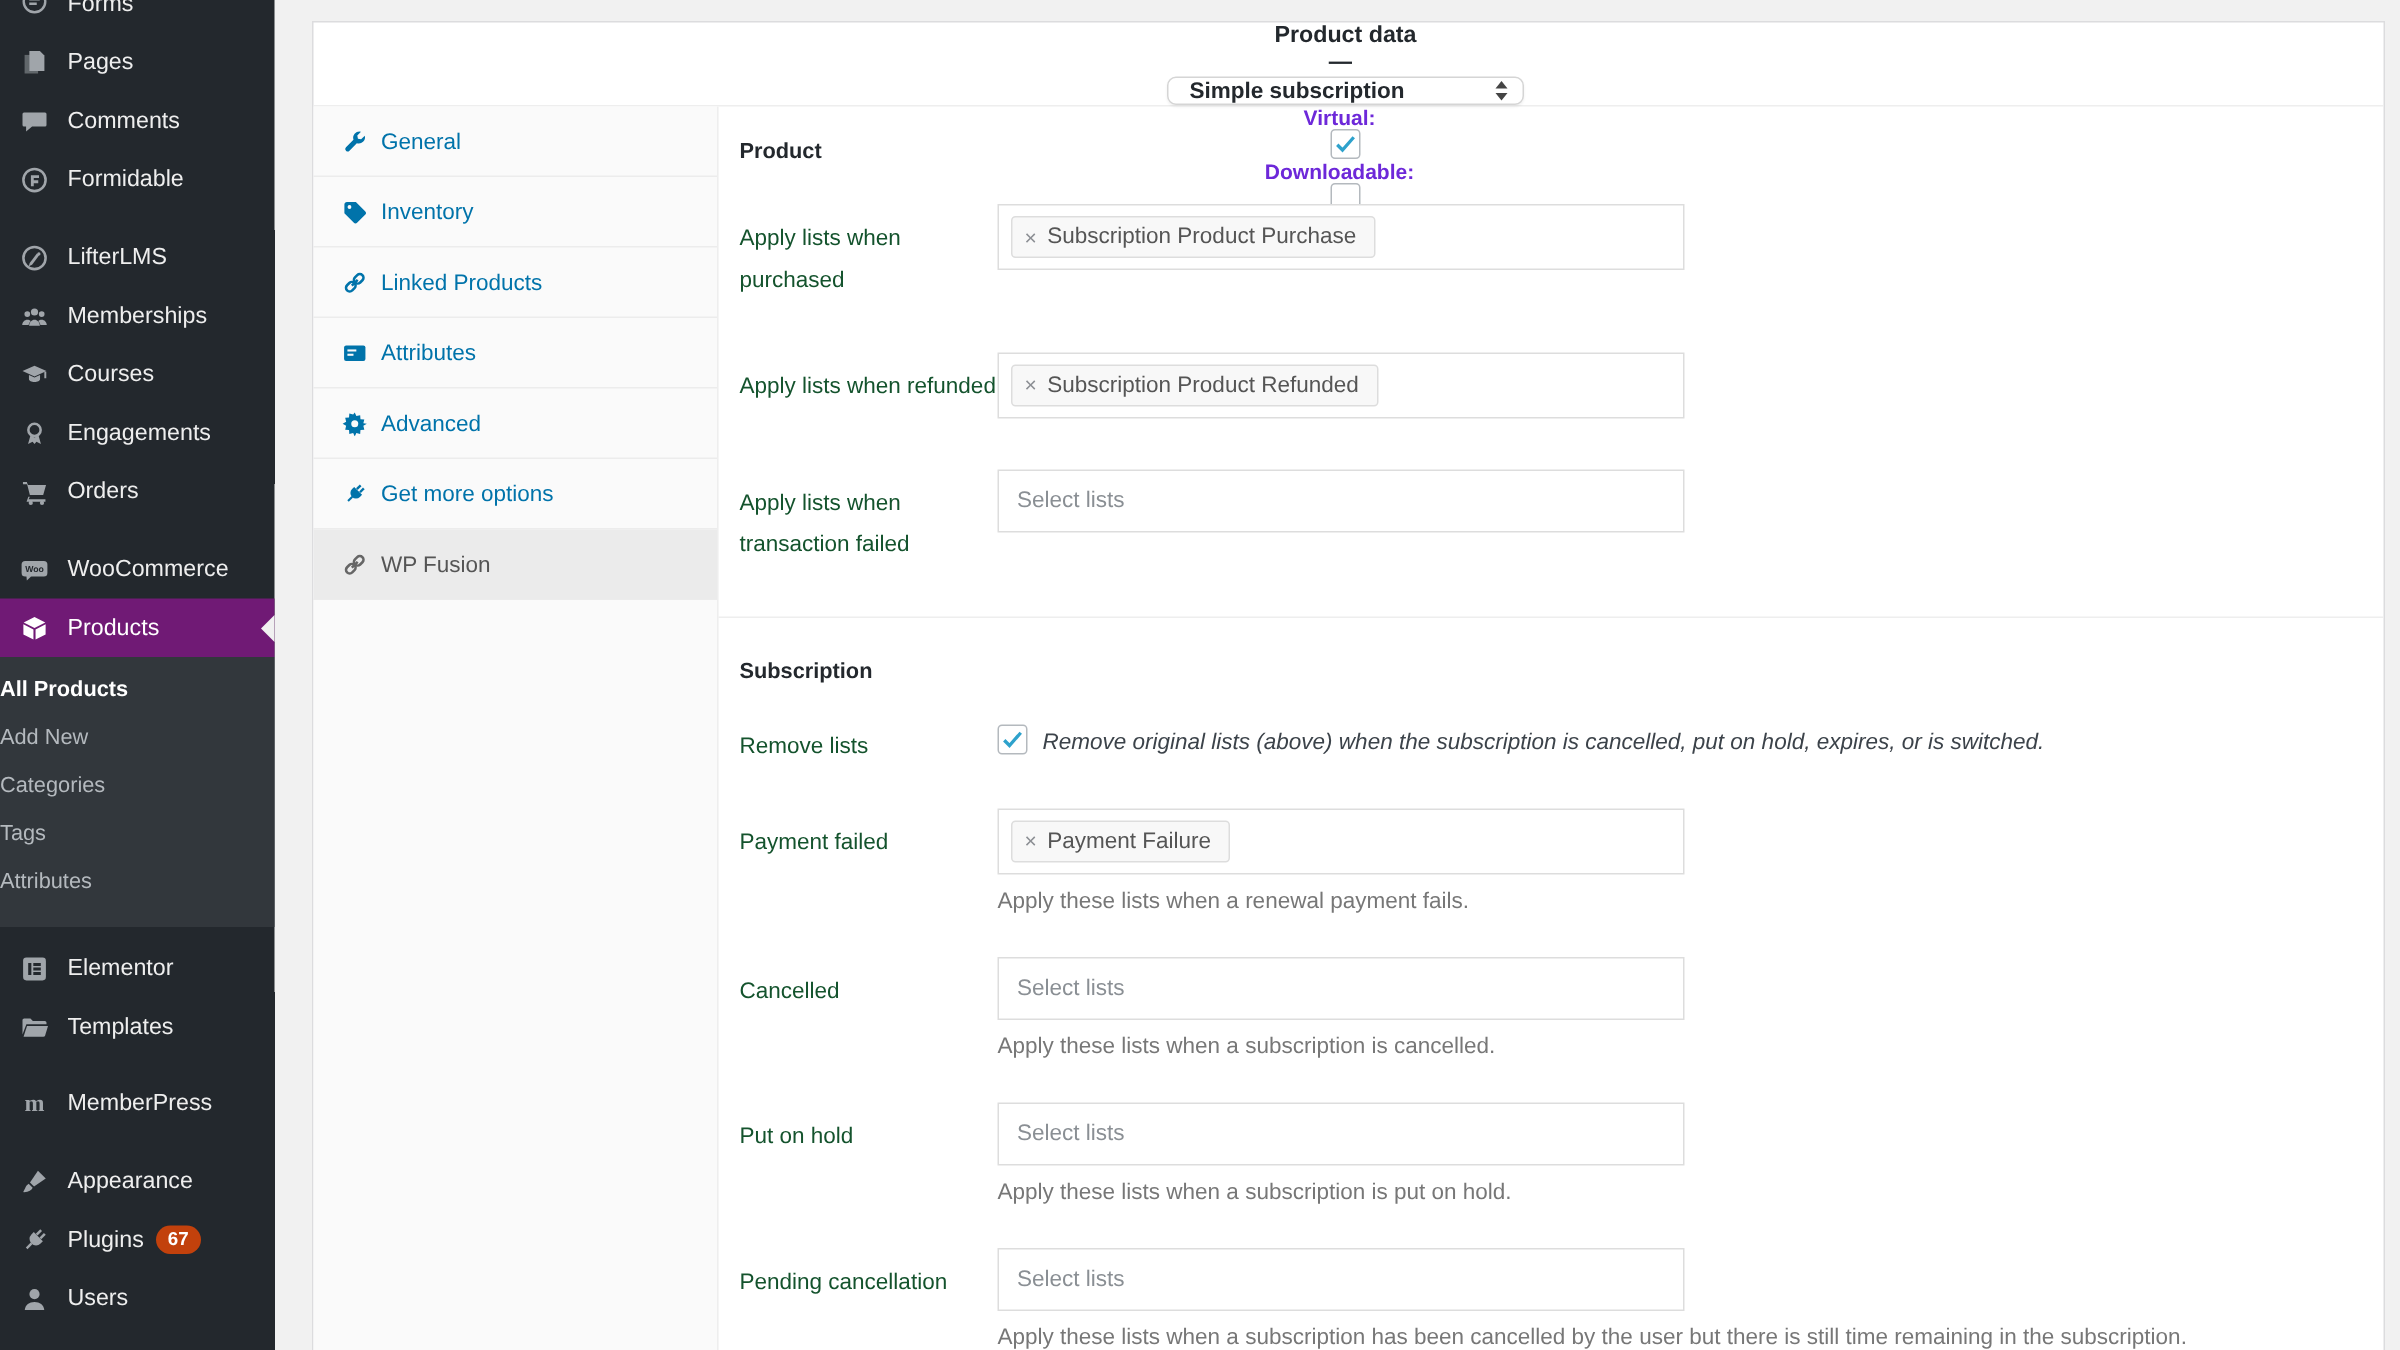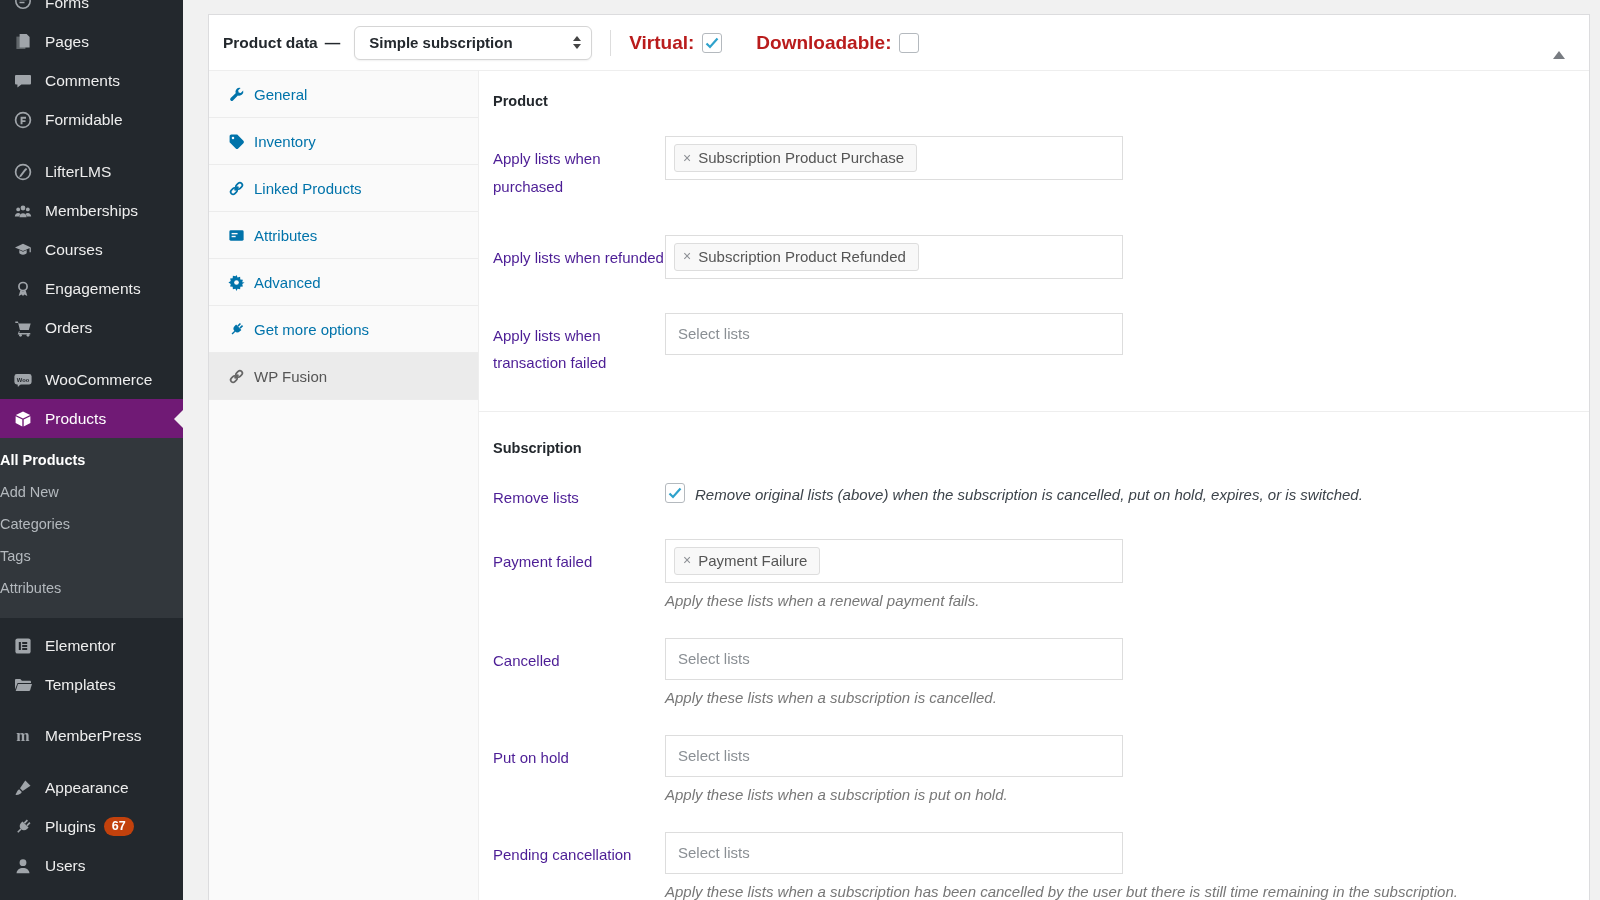--- a/index.html
+++ b/index.html
@@ -51,7 +51,7 @@
   }
   .postbox-header {
     height:56px; display:flex; align-items:center;
-    padding:0 18px 0 14px; border-bottom:1px solid #eeeeee;
+    padding:0 18px 0 14px; border-bottom:1px solid #eeeeee;flex-direction:column;
   }
   .pd-title { font-size:15.5px; font-weight:bold; color:#23282d; }
   .pd-dash { font-size:15.5px; font-weight:bold; color:#23282d; margin:0 14px 0 7px; }

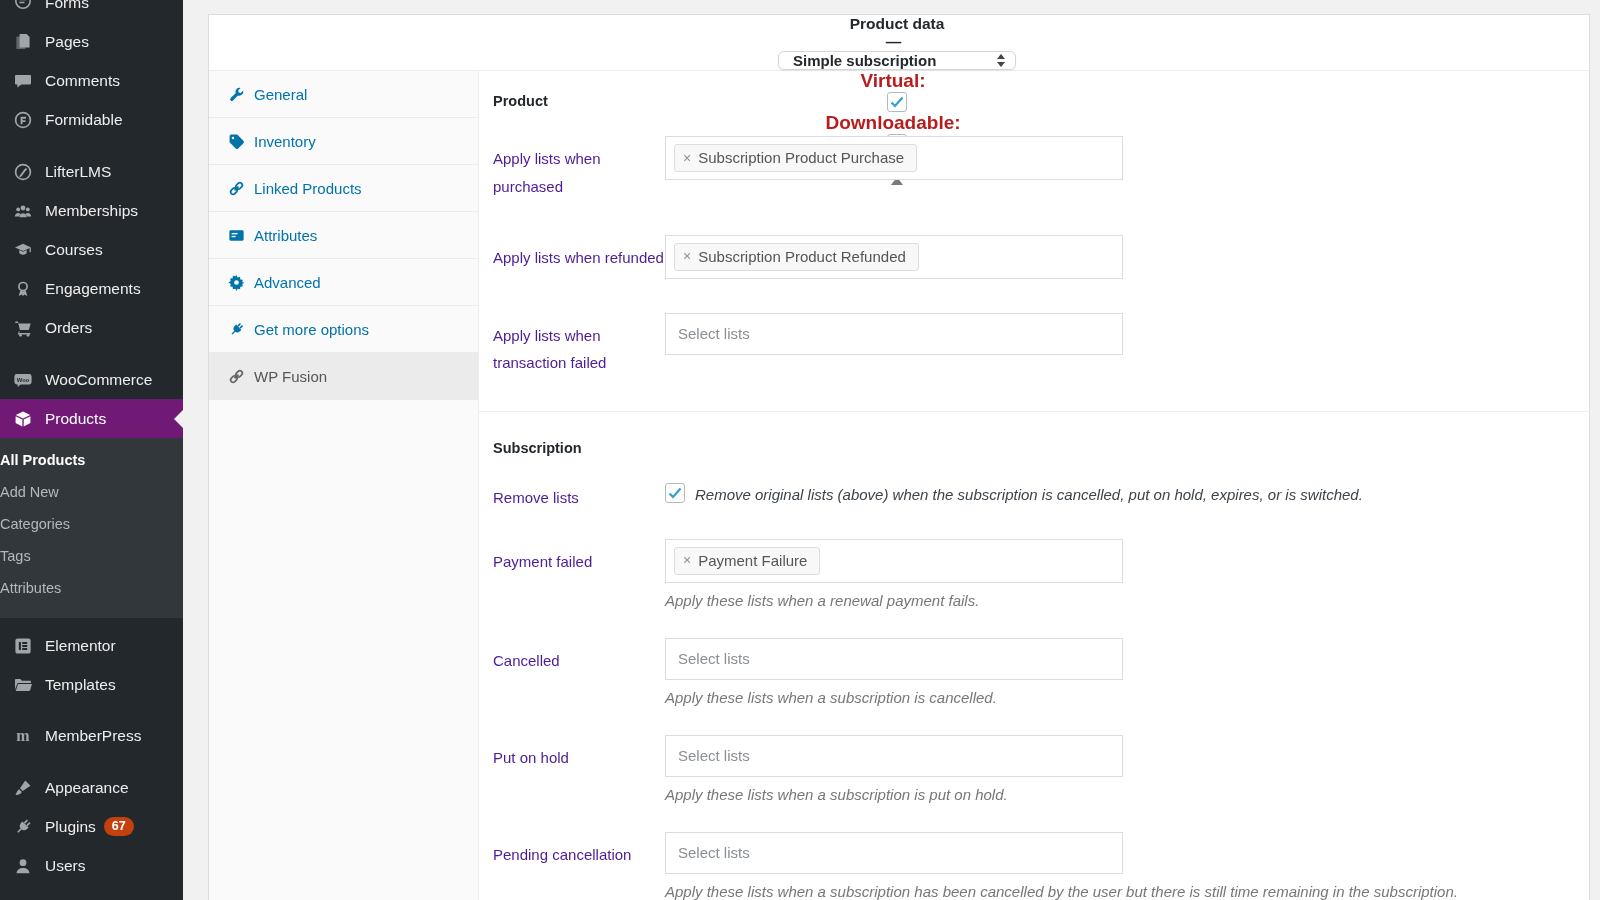--- a/index.html
+++ b/index.html
@@ -67,7 +67,7 @@
   .sel-arrows .up   { width:0;height:0;border:4px solid transparent;border-bottom:5px solid #444;border-top-width:0; }
   .sel-arrows .down { width:0;height:0;border:4px solid transparent;border-top:5px solid #444;border-bottom-width:0; }
   .v-sep { width:1px; height:26px; background:#dddddd; margin:0 18px; }
-  .hdr-check-label { font-size:19px; font-weight:bold; color:#b91c1c; margin-right:8px; }
+  .hdr-check-label { font-size:14px; font-weight:bold; color:#6d28d9; margin-right:8px; }
   .checkbox {
     width:20px; height:20px; background:#fff; border:1px solid #b4b9be;
     border-radius:3px; display:inline-flex; align-items:center; justify-content:center;

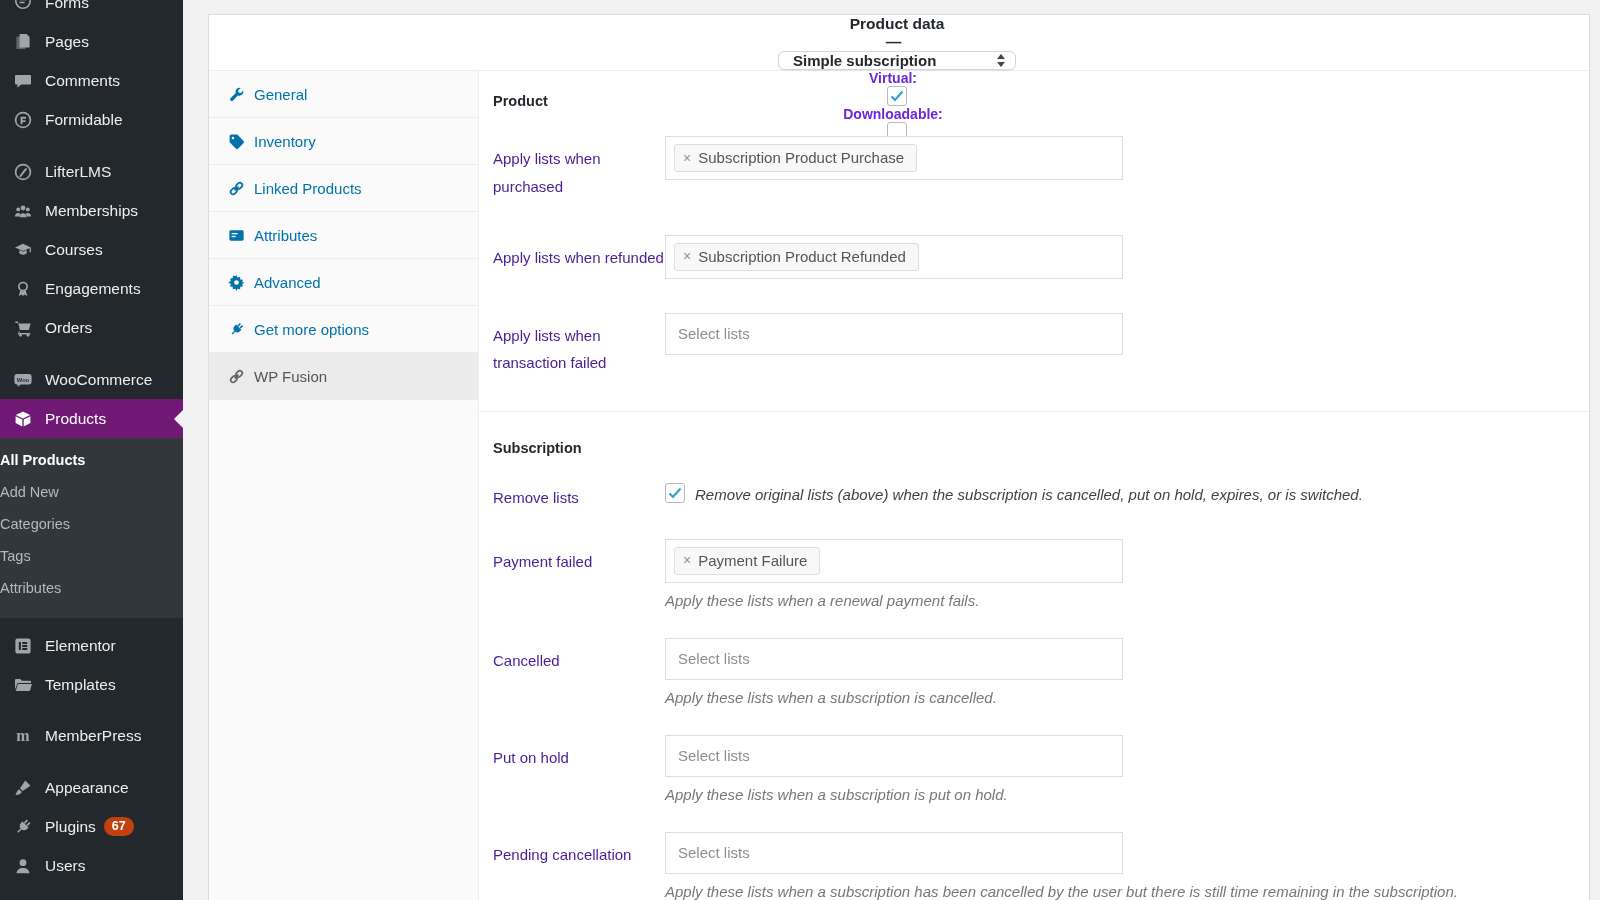--- a/index.html
+++ b/index.html
@@ -98,7 +98,7 @@
   .pd-panel { flex:1; padding:22px 24px 0 14px; }
   .section-heading { font-size:14.5px; font-weight:bold; color:#23282d; margin-bottom:27px; }
   .field-row { display:flex; margin-bottom:34px; }
-  .field-row .f-label { width:172px; flex:0 0 172px; padding-top:9px; line-height:1.85; color:#4c1d95; }
+  .field-row .f-label { width:172px; flex:0 0 172px; padding-top:9px; line-height:1.85; color:#14532d; }
   .f-control { flex:1; }
   .select-box {
     width:458px; min-height:42px; background:#fff; border:1px solid #dddddd;

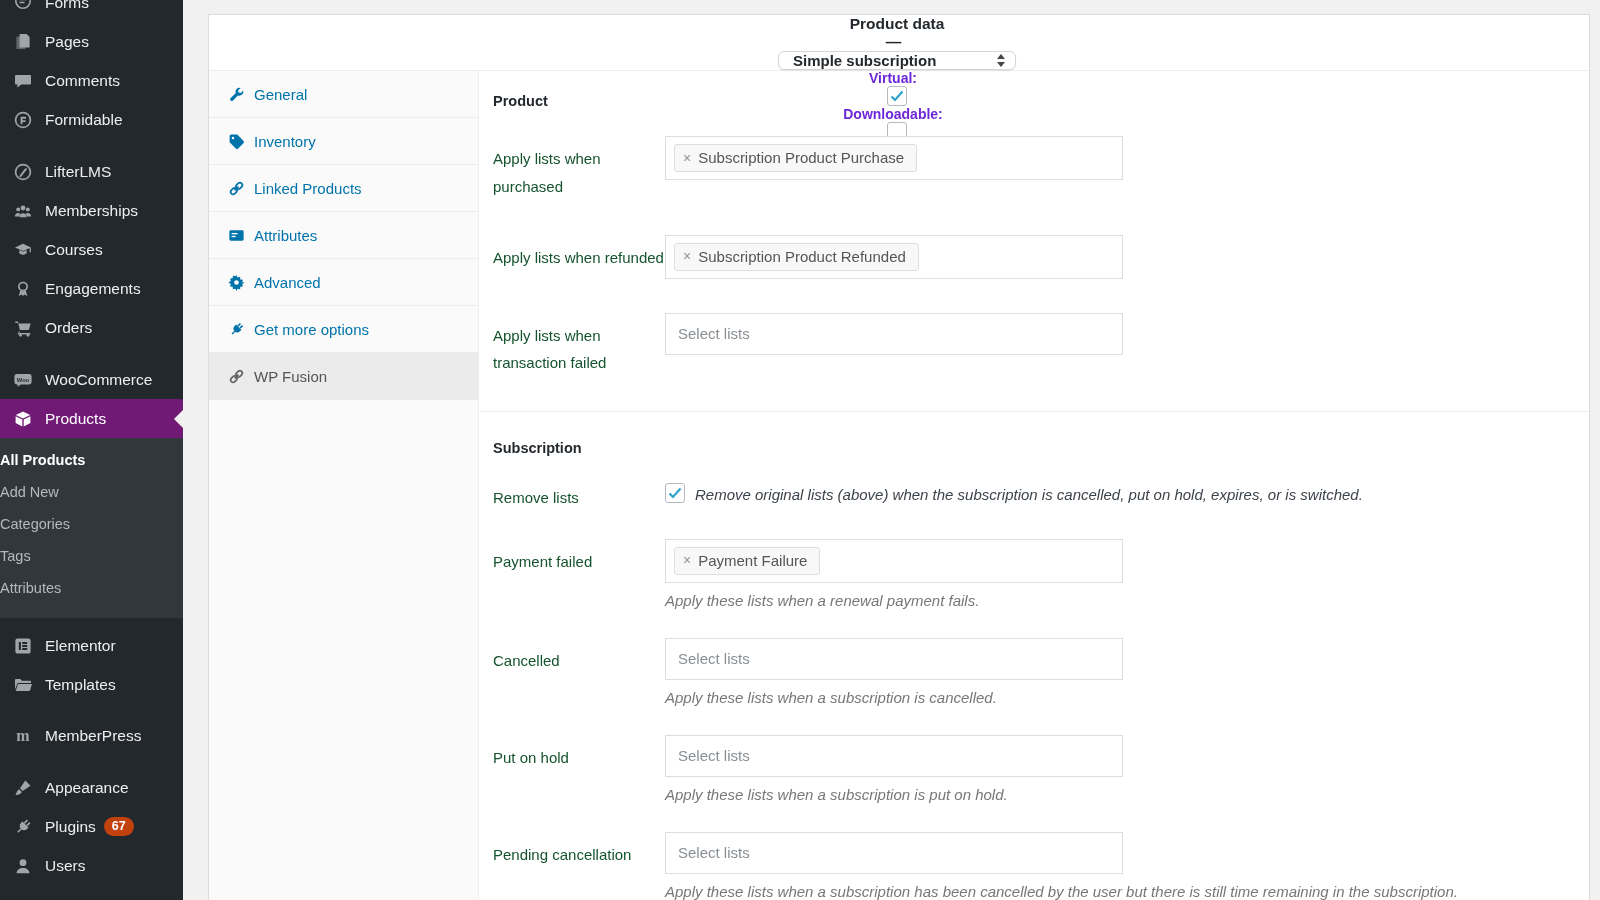--- a/index.html
+++ b/index.html
@@ -116,7 +116,7 @@
   }
   .select-input::placeholder { color:#8a8f94; opacity:1; }
   .f-desc {
-    font-style:italic; color:#777; font-size:15px;
+    color:#777; font-size:15px;
     margin:9px 0 0 172px;
   }
   .sub-row { margin-bottom:29px; }

